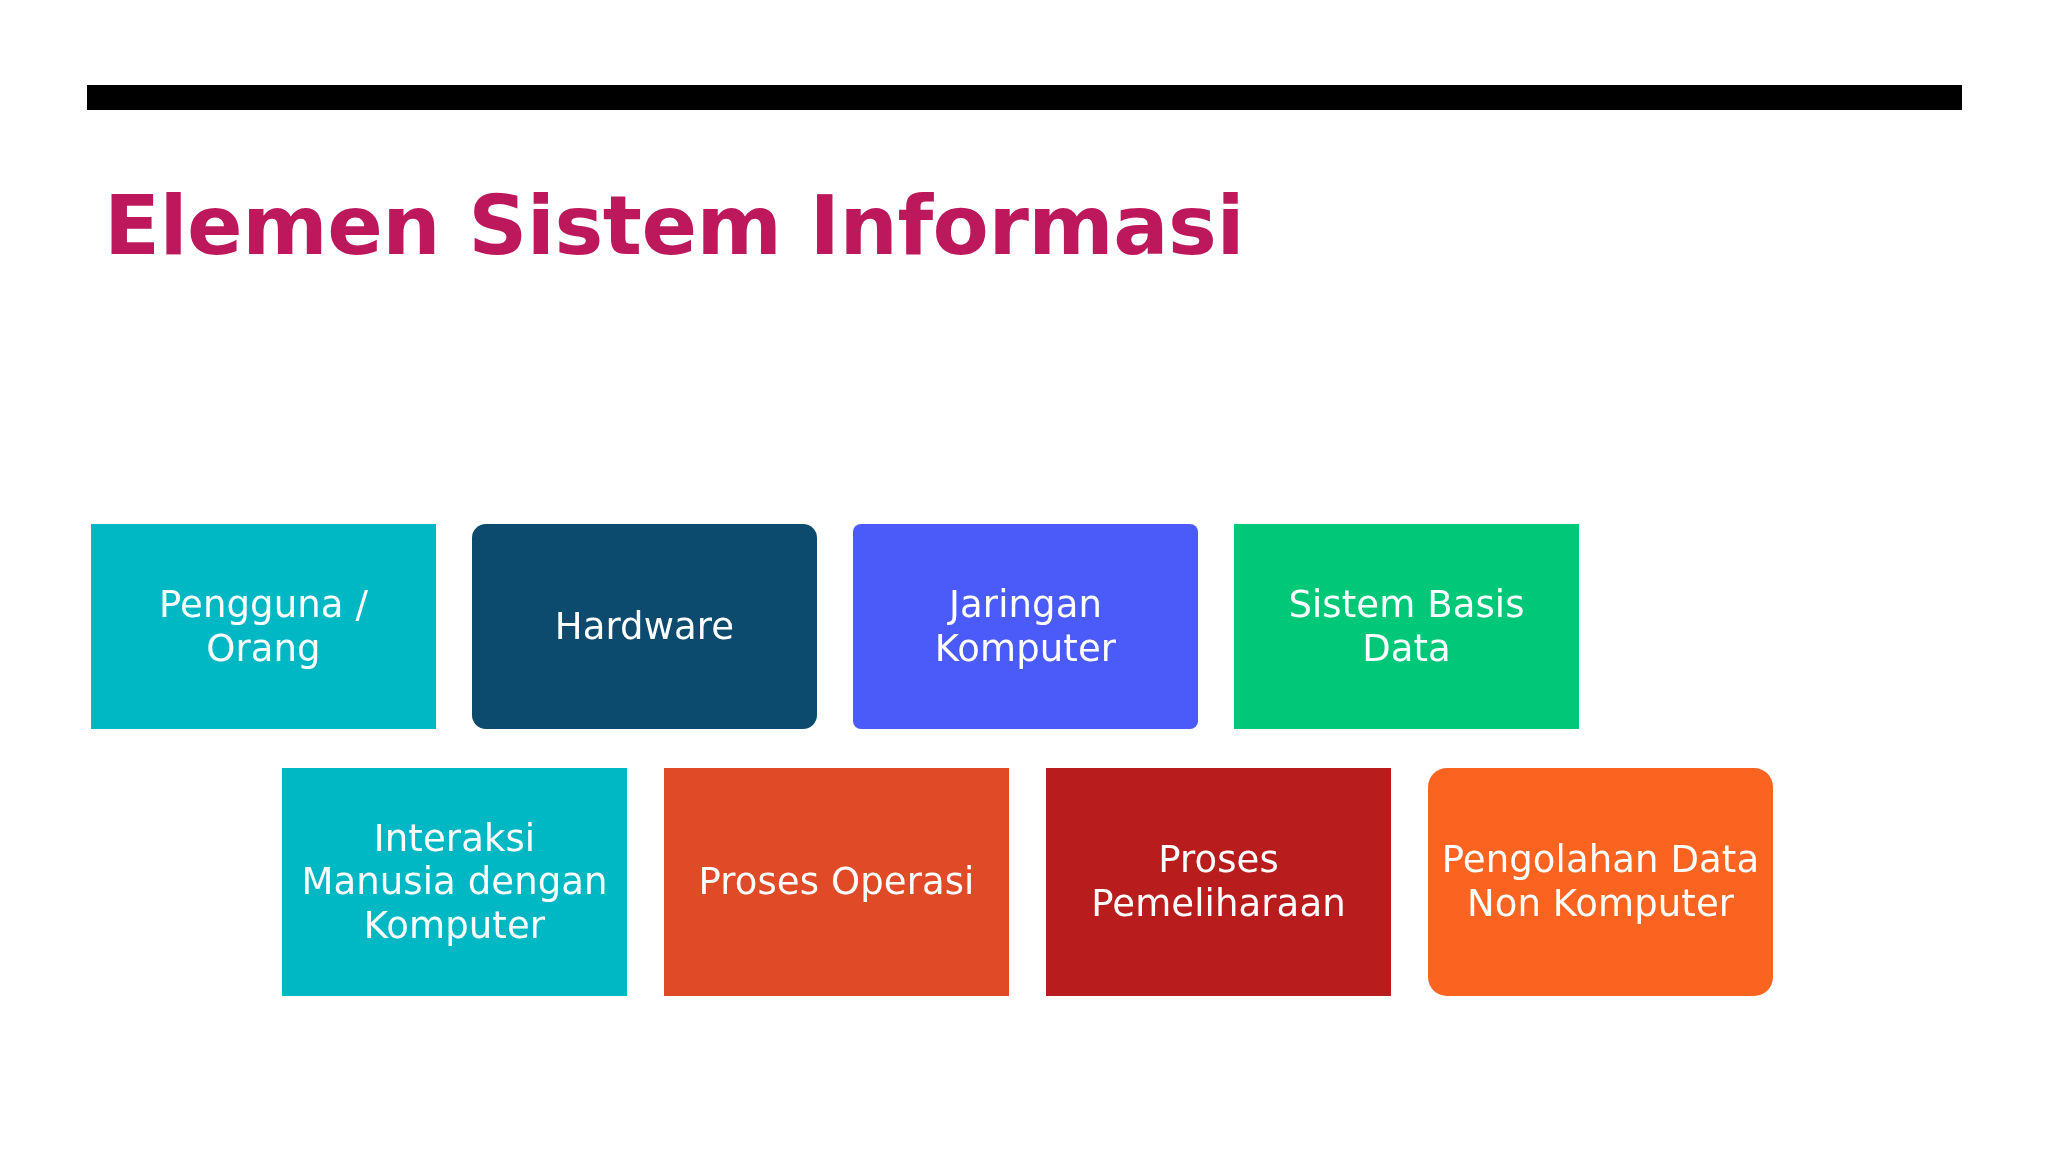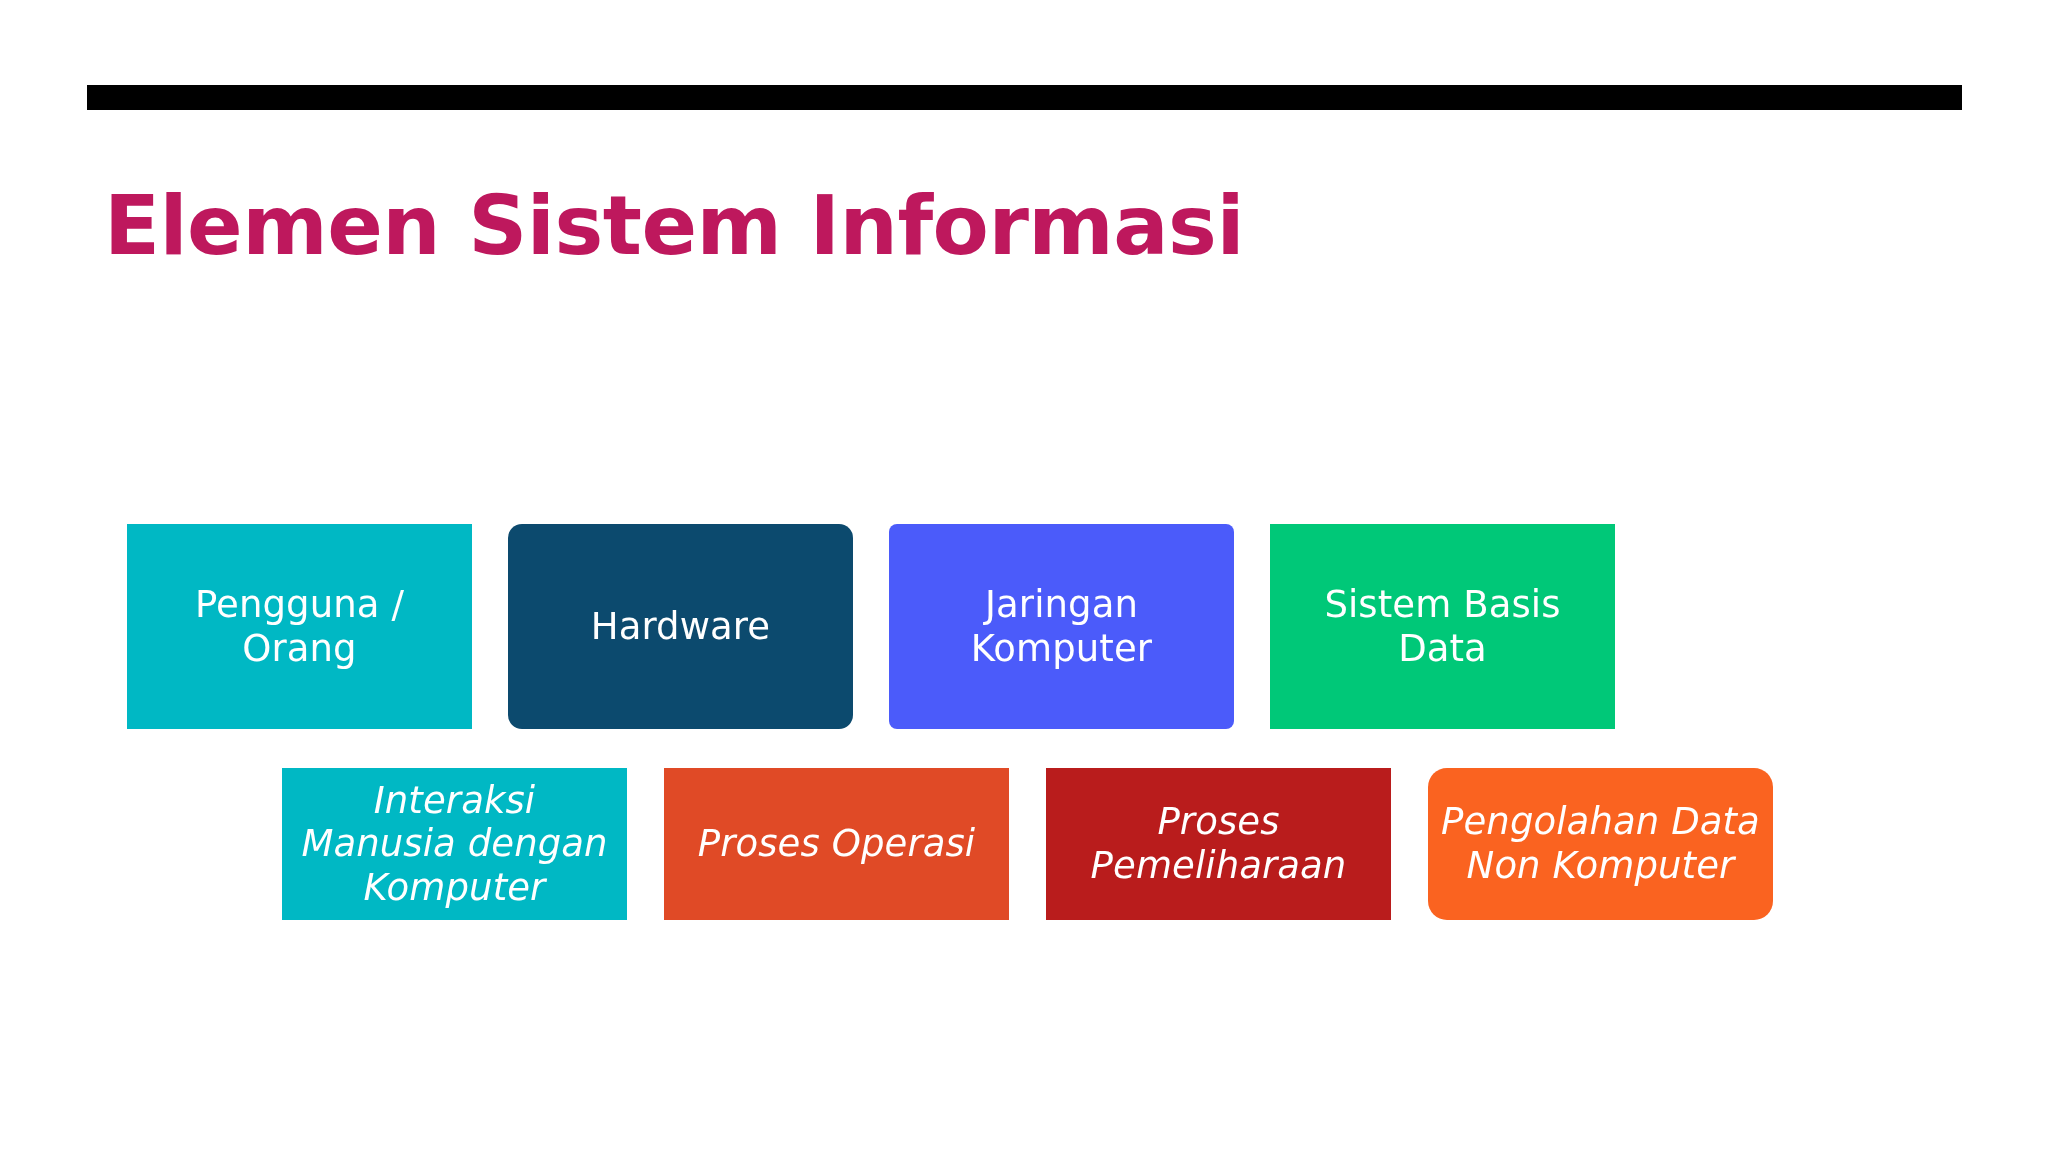--- a/index.html
+++ b/index.html
@@ -84,7 +84,7 @@
   }
 
   
-  .row-primary .card { width: 345px; margin-left: 36px; }
+  .row-primary .card { width: 345px; }
   .row-primary .card + .card { margin-left: 36px; }
 
   

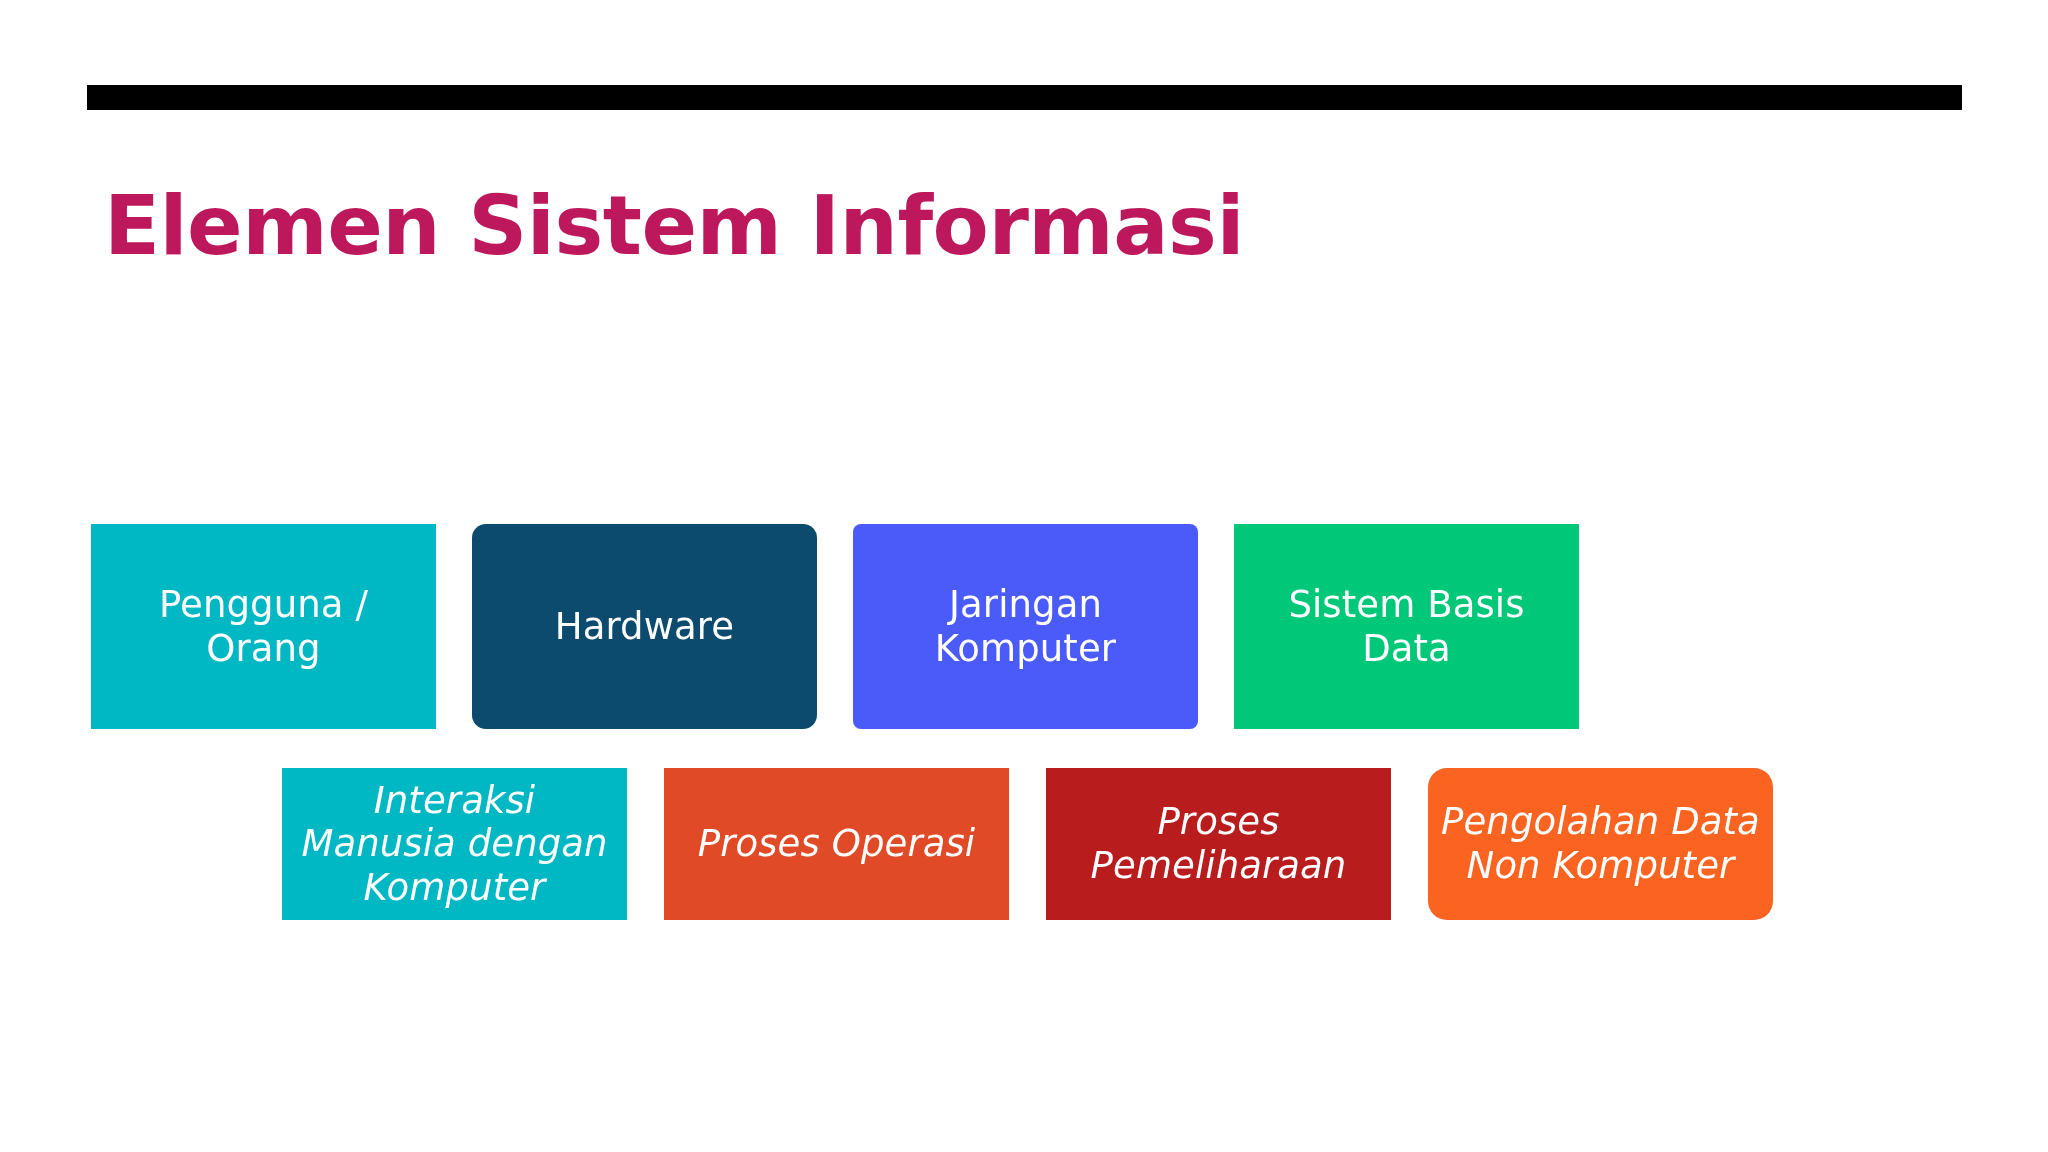--- a/index.html
+++ b/index.html
@@ -59,8 +59,7 @@
   .row-secondary {
     left: 282px;
     top: 768px;
-    height: 152px;
-    font-style: italic;
+    height: 228px;
   }
 
   .card {

